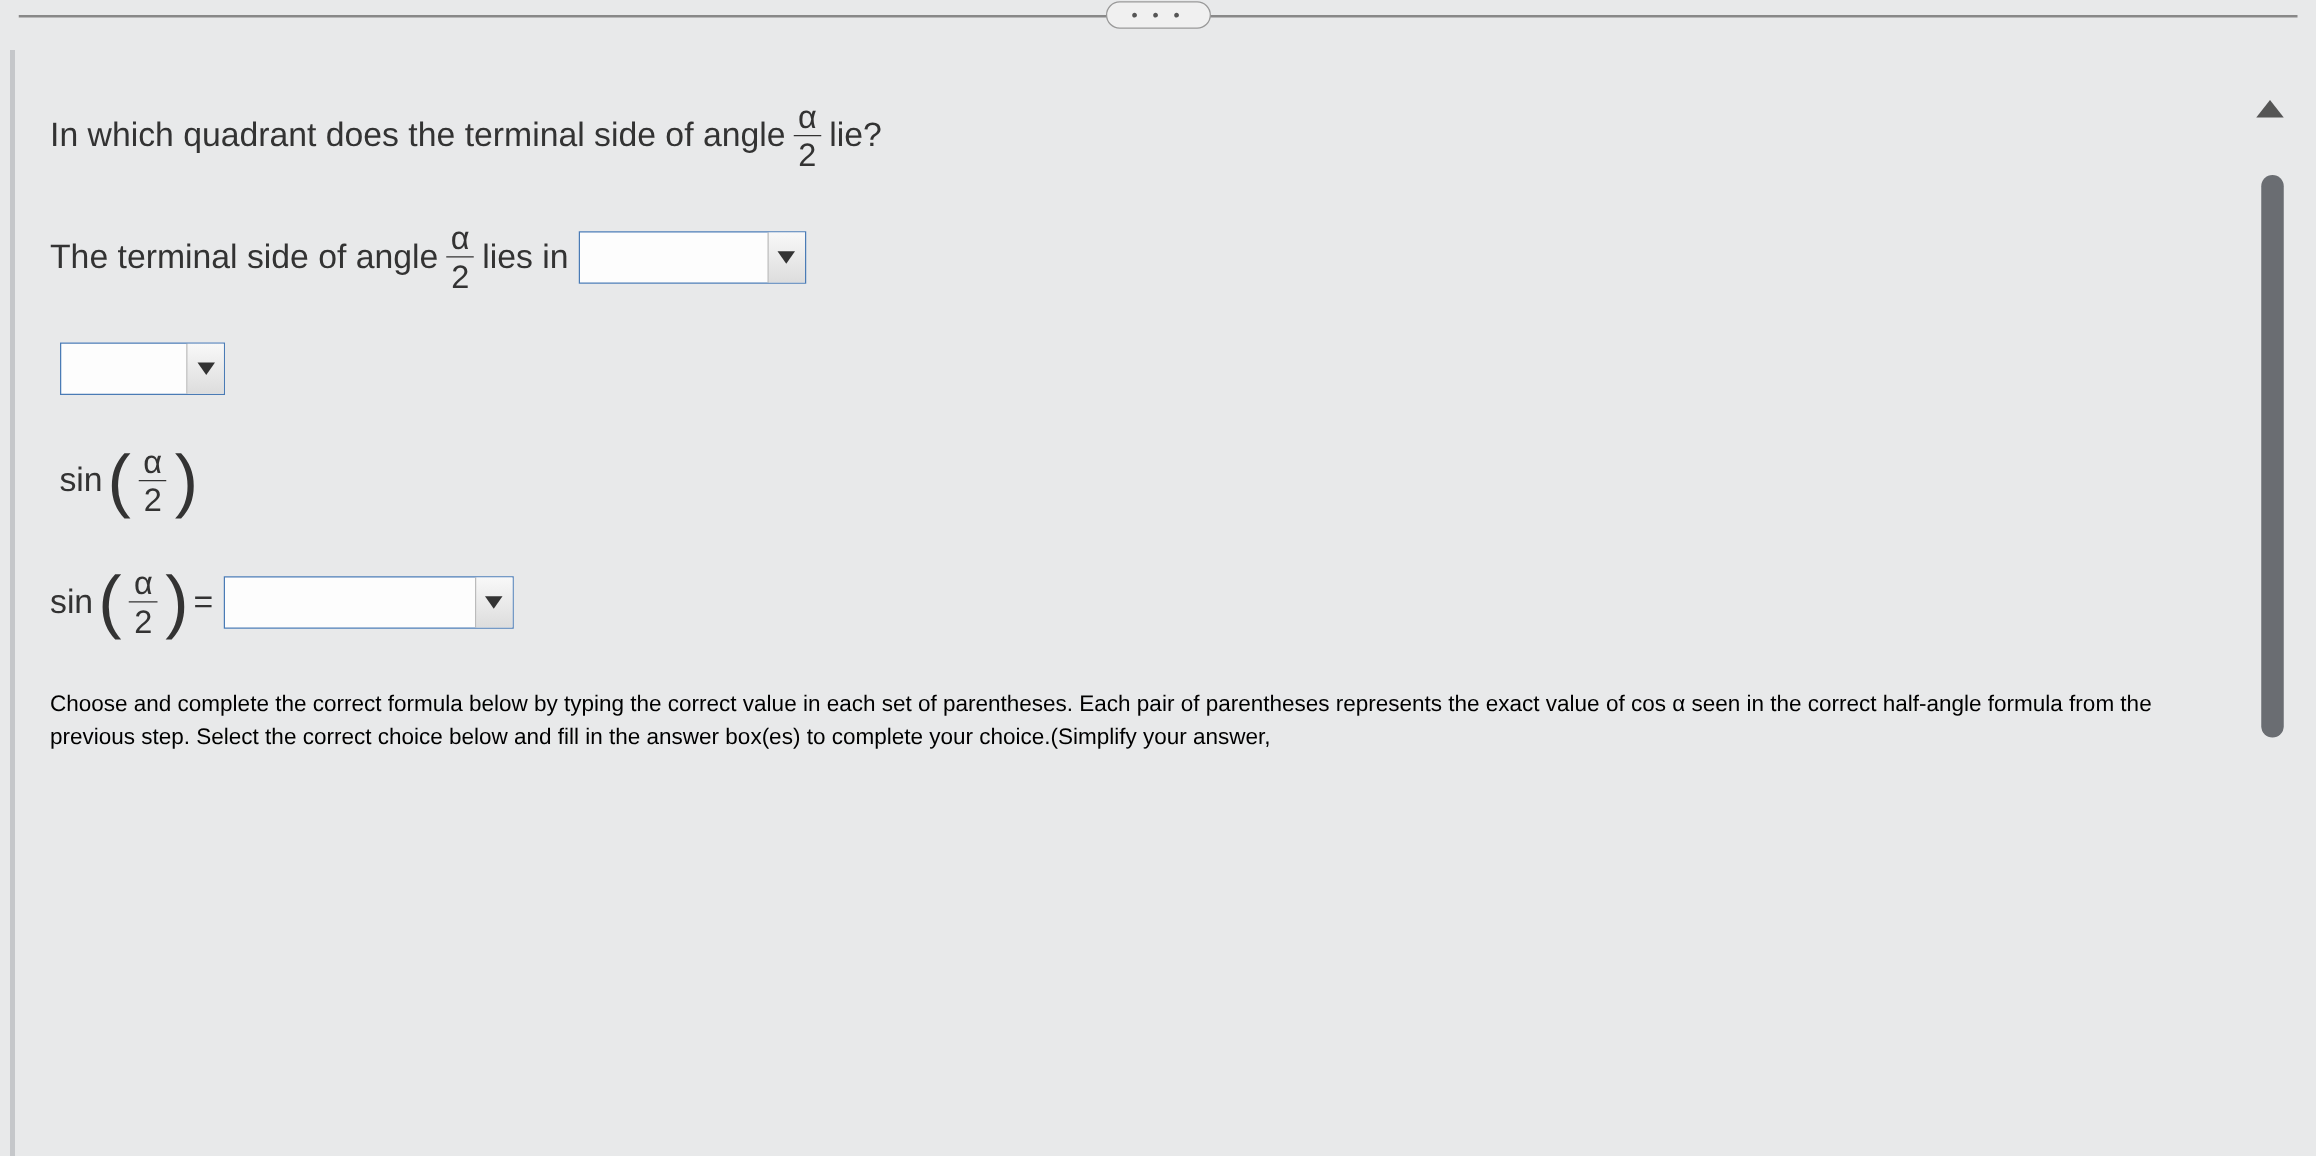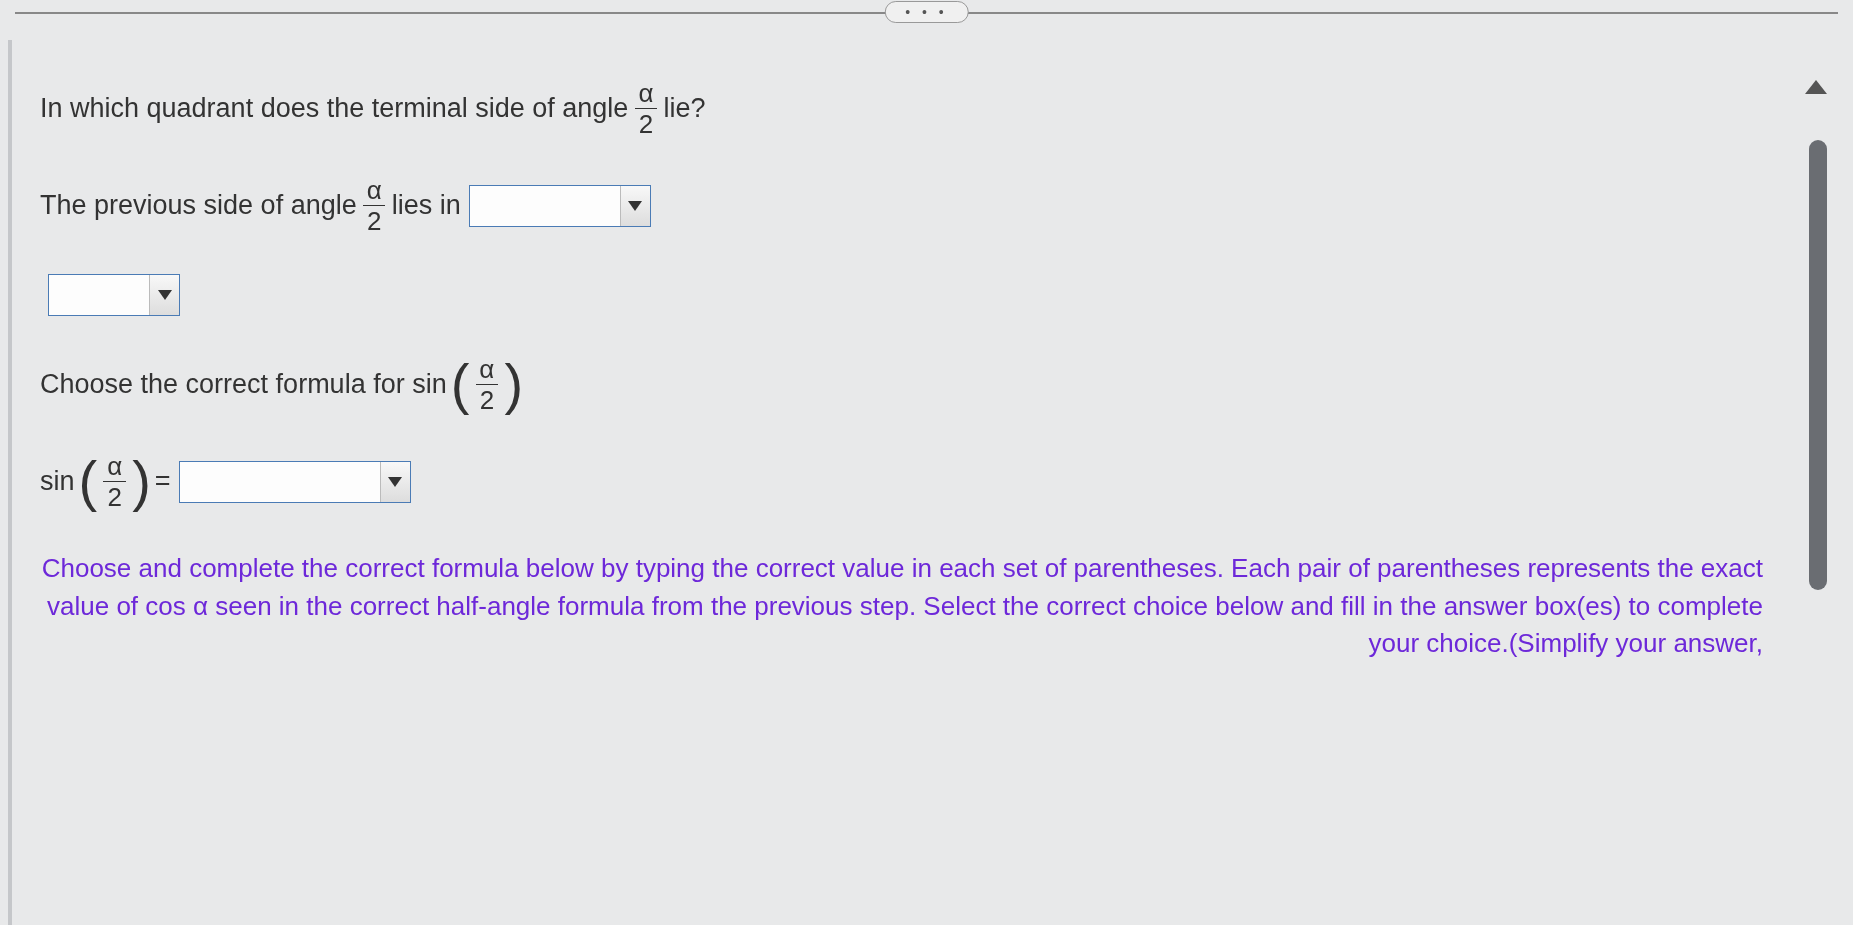--- a/index.html
+++ b/index.html
@@ -45,7 +45,6 @@
       color: #333;
       font-size: 27px;
       line-height: 1.5;
-      text-align: right;
     }
     .line {
       display: flex;

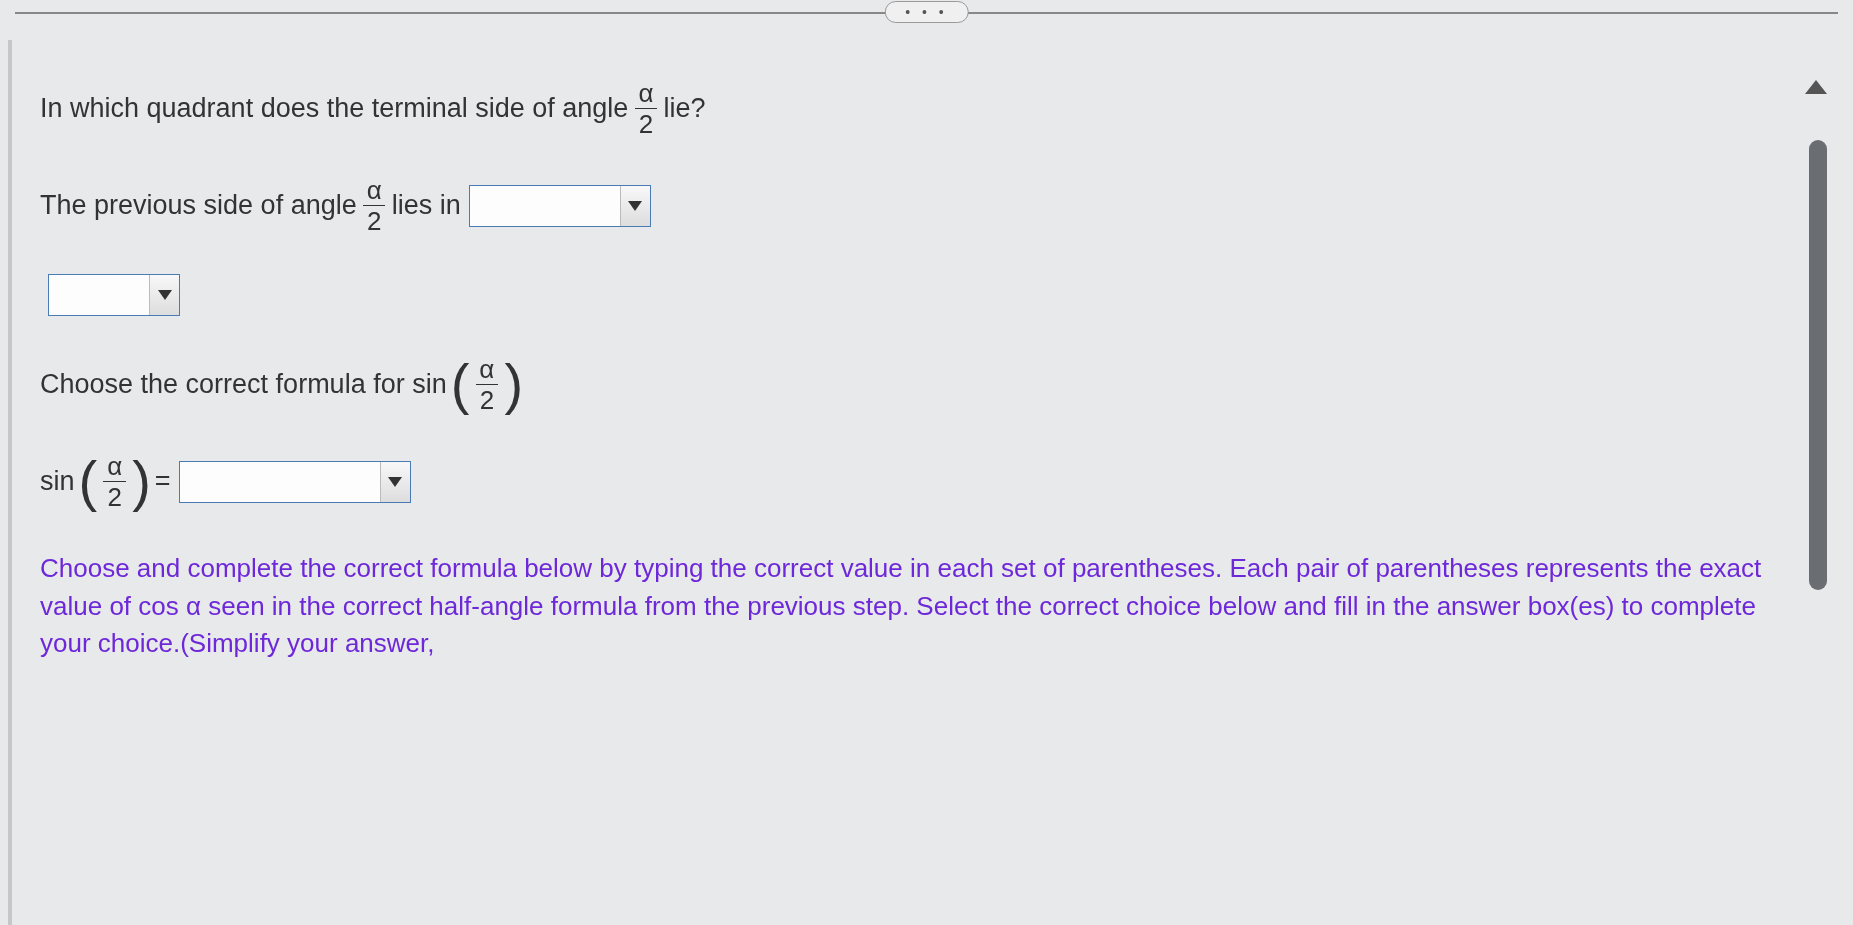--- a/index.html
+++ b/index.html
@@ -176,7 +176,7 @@
   </div>
 
   <div class="line">
-    <span>The previous side of angle</span>
+    <span>The terminal side of angle</span>
     <span class="fraction">
       <span class="num">α</span>
       <span class="den">2</span>

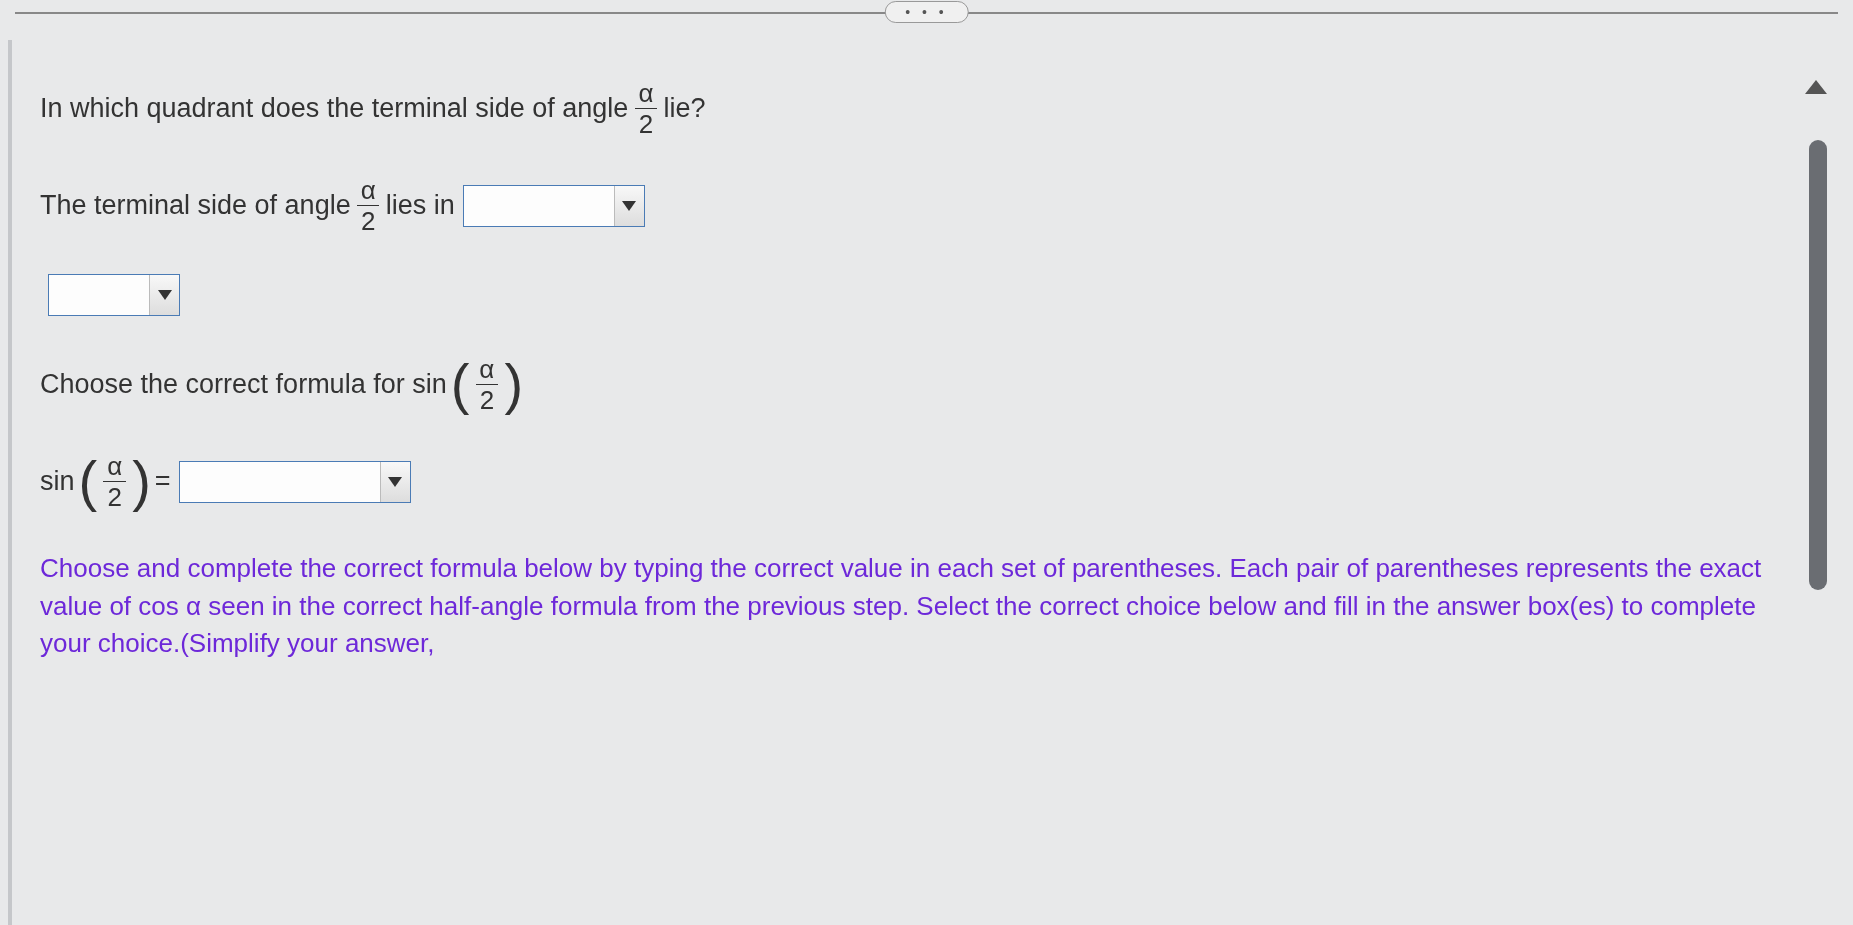--- a/index.html
+++ b/index.html
@@ -201,7 +201,6 @@
   </div>
 
   <div class="line">
-    <span>Choose the correct formula for</span>
     <span>&nbsp;</span>
     <span class="bold">sin</span>
     <span class="paren-group">

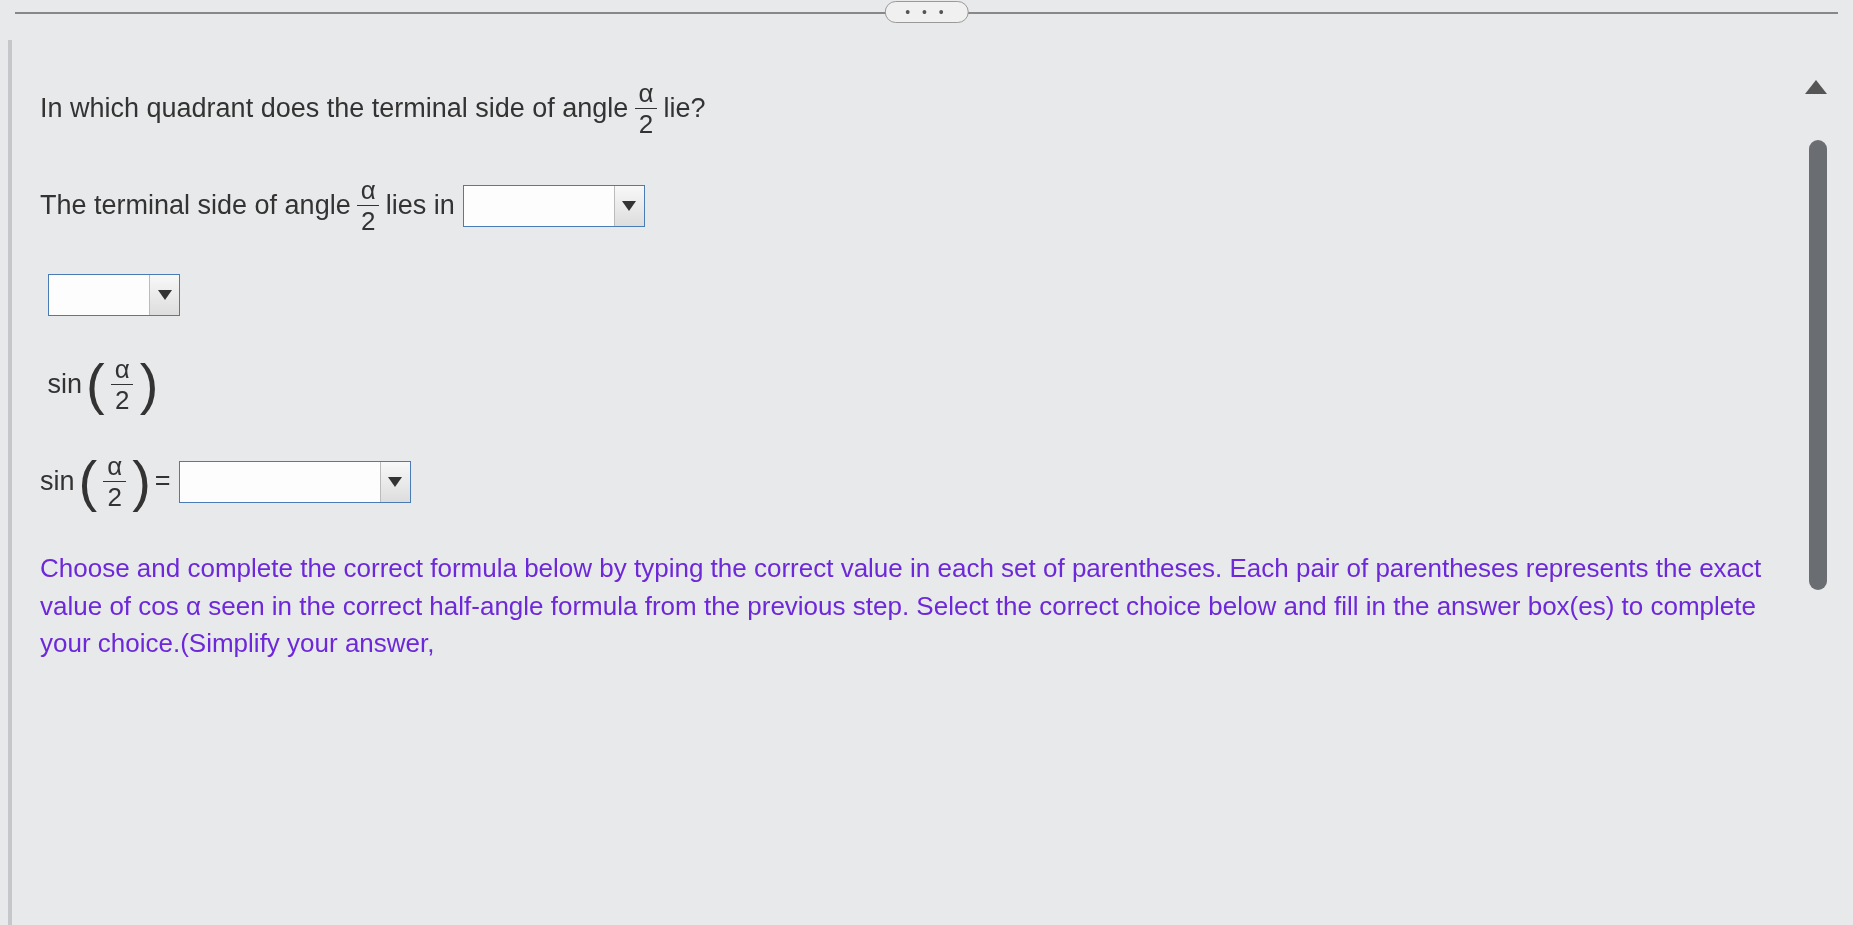--- a/index.html
+++ b/index.html
@@ -152,9 +152,9 @@
       background: #c5c7ca;
     }
     .multi-line {
-      font-size: 26px;
+      font-size: 18px;
       line-height: 1.45;
-      color: #6d28d9;
+      color: #000000;
     }
   </style>
 </head>

